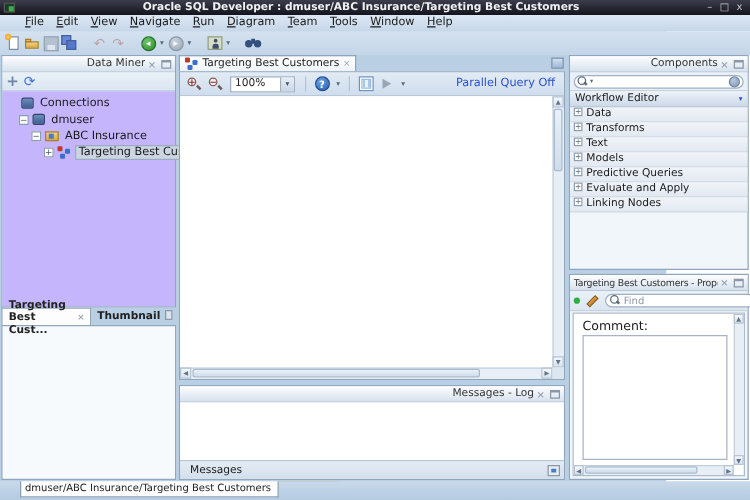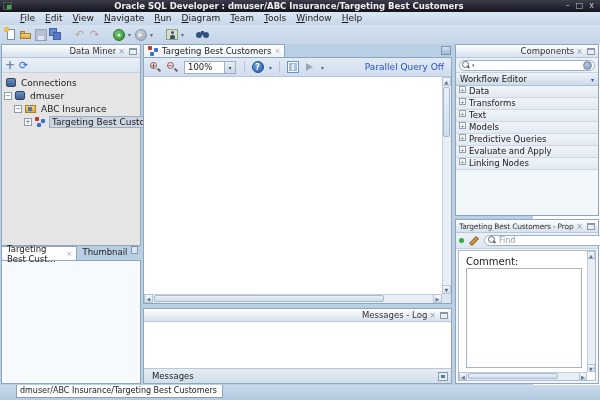--- a/index.html
+++ b/index.html
@@ -72,7 +72,7 @@
     background:linear-gradient(#eaf1f8,#dbe6f1); border-bottom:1px solid #c5d2e0; }
   .ic-plus { font-size:12px; font-weight:bold; color:#7187a5; line-height:13px; }
   .ic-refresh { font-size:11px; color:#3a6fd0; line-height:13px; }
-  .tree { background:#e5e5e5; height:calc(100% - 28px); padding-top:3px; }
+  .tree { background:#c4b5fd; height:calc(100% - 28px); padding-top:3px;padding-left:11px; }
   .trow { display:flex; align-items:center; height:13px; gap:3px; white-space:nowrap; }
   .expander { width:8px; height:8px; border:1px solid #8a9ab0; background:#fff; font-size:7px; line-height:6px;
     text-align:center; color:#4a5a6e; flex:none; }

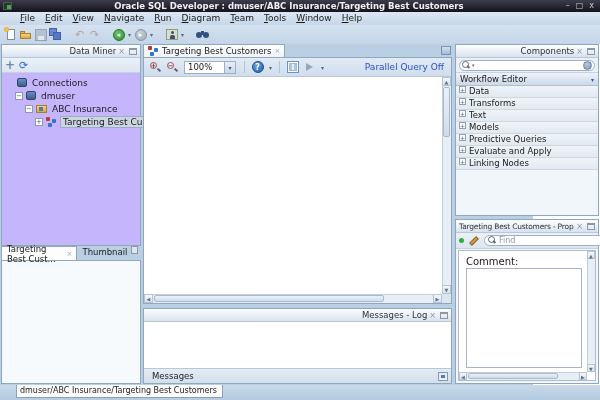--- a/index.html
+++ b/index.html
@@ -90,7 +90,7 @@
 
   
   .leftdock { position:absolute; left:1px; top:246px; width:140px; height:138px; }
-  .ld-tabs { height:14px; display:flex; align-items:flex-start; }
+  .ld-tabs { height:14px; display:flex; align-items:center;font-weight:bold; }
   .ld-tab { font-size:8.5px; padding:1px 4px 1px 5px; color:#222; display:flex; align-items:center; gap:3px; }
   .ld-tab.active { background:#fdfdfd; border:1px solid #8fa6bd; border-bottom:none; height:14px; }
   .ld-tab .tx { color:#9aa8b8; font-size:7px; }

